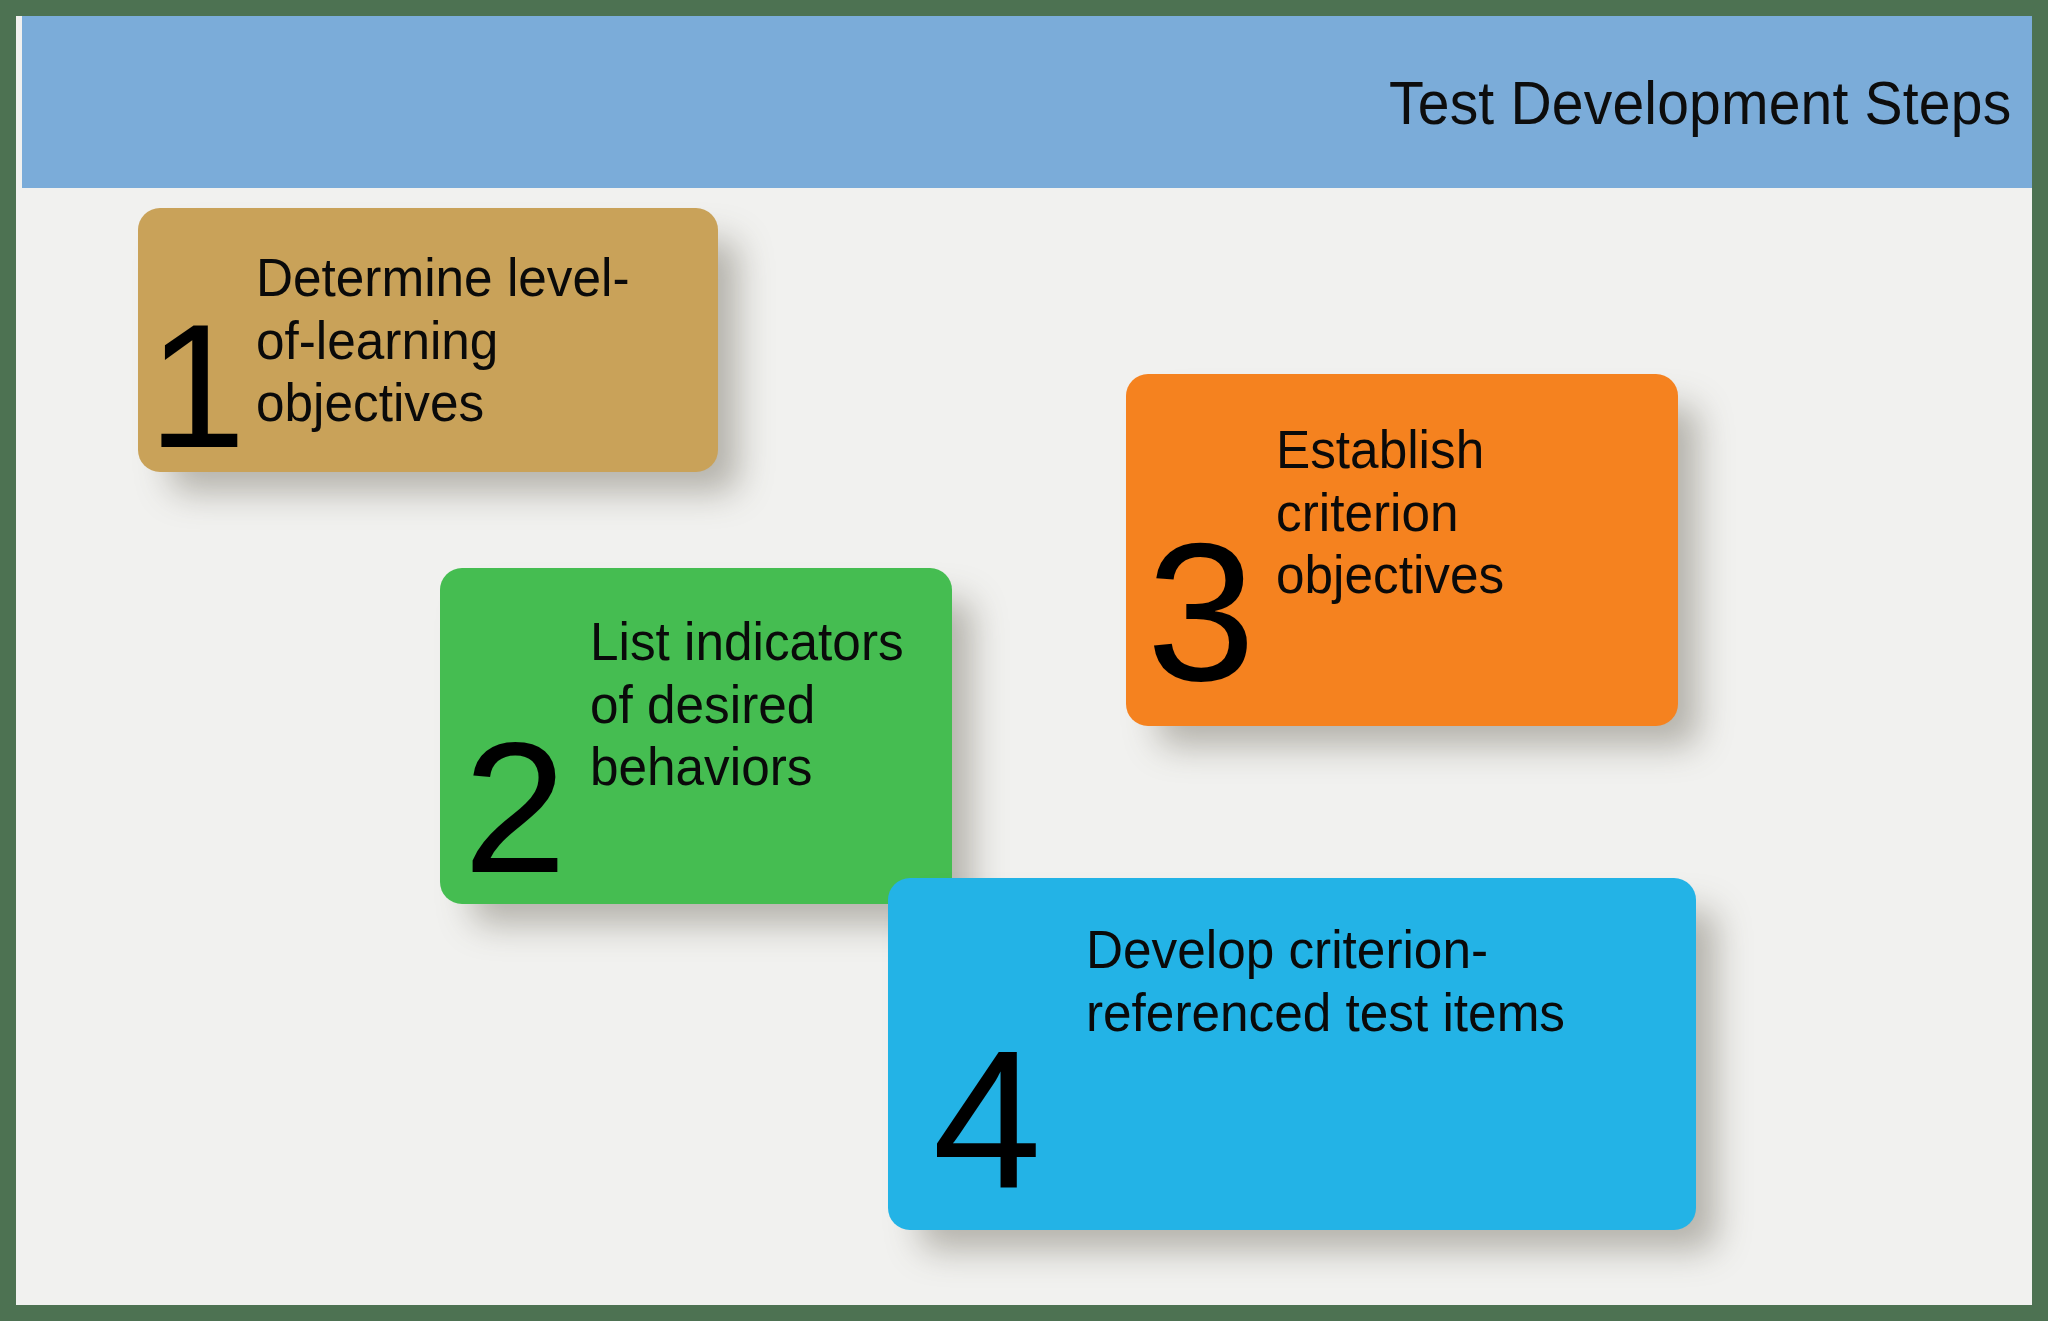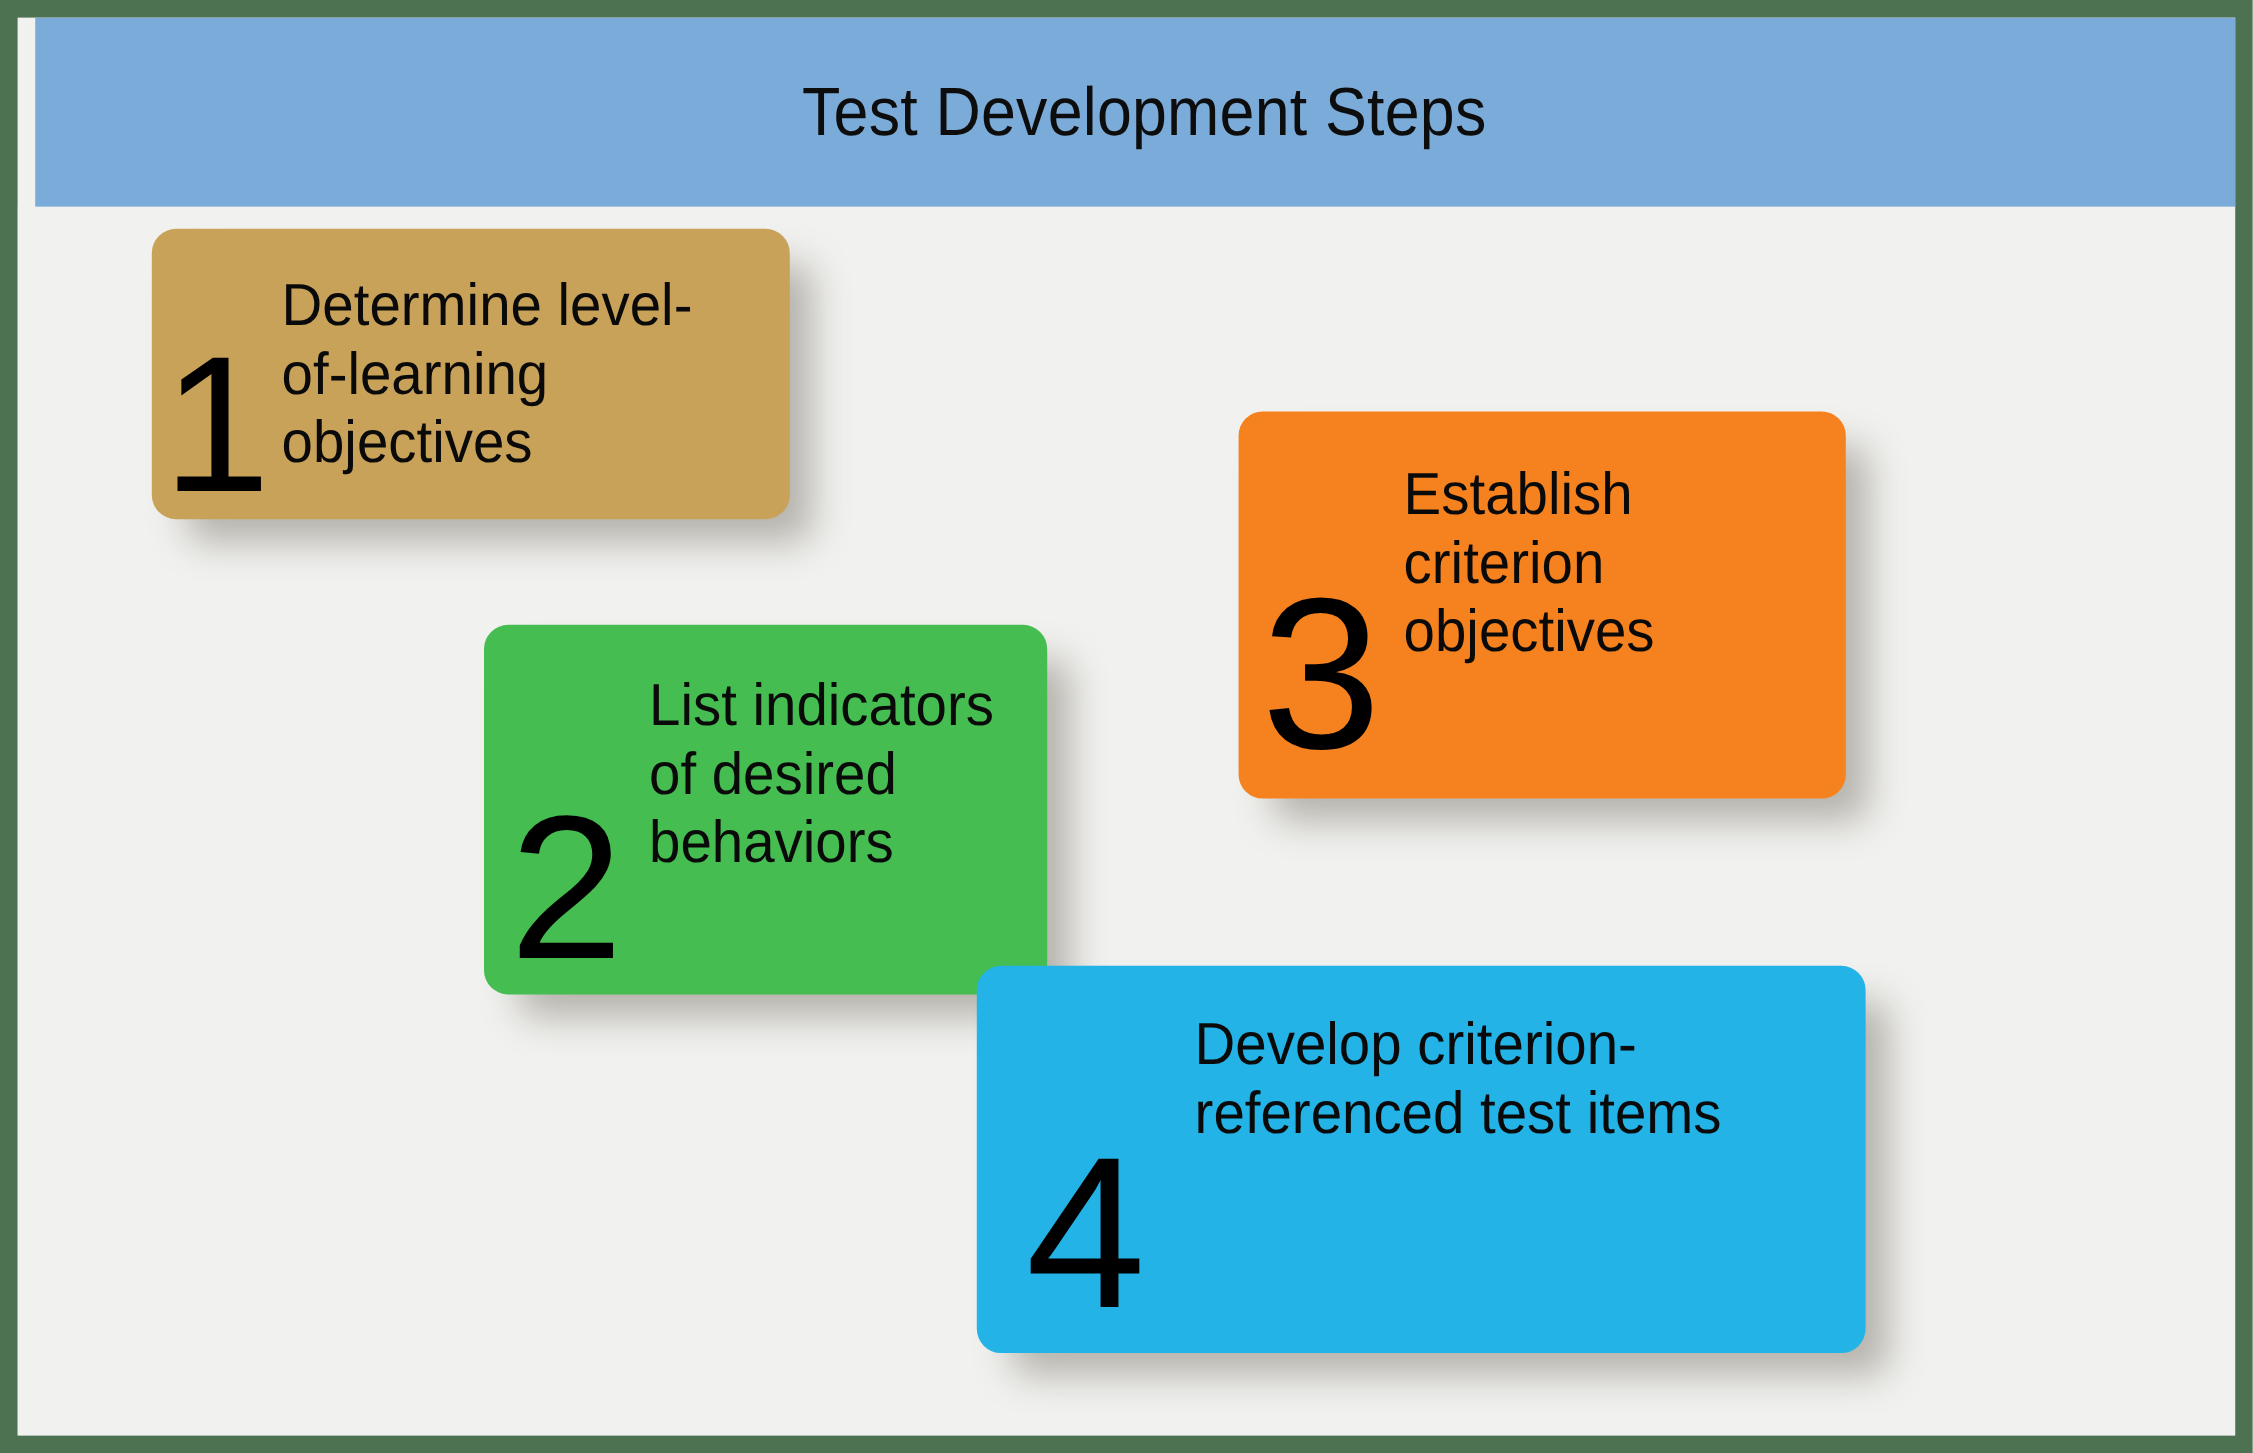--- a/index.html
+++ b/index.html
@@ -25,14 +25,14 @@
   
   .title-bar {
     position: absolute;
-    left: 16px;
+    left: 6px;
     top: 0;
     width: 2016px;
     height: 172px;
     background: #7bacd9;
     display: flex;
     align-items: center;
-    justify-content: center;
+    justify-content: flex-end;
   }
   .title-text {
     font-family: "Liberation Sans", sans-serif;

